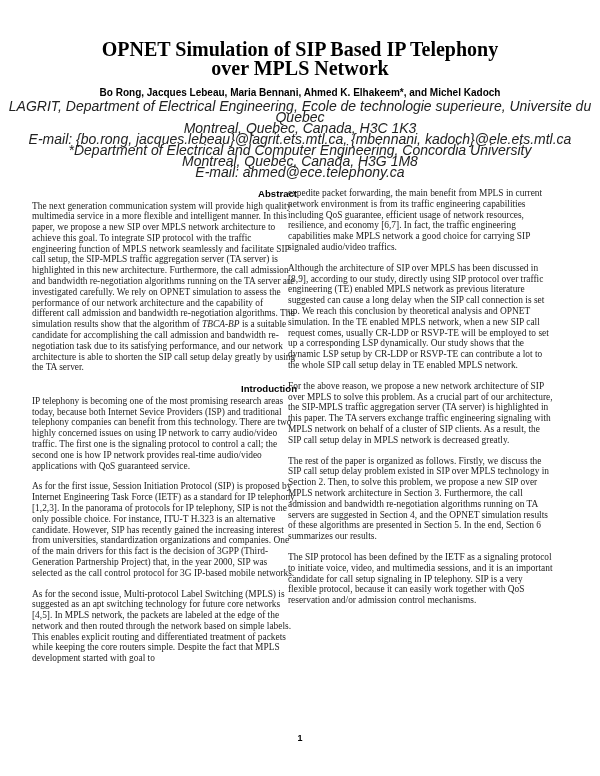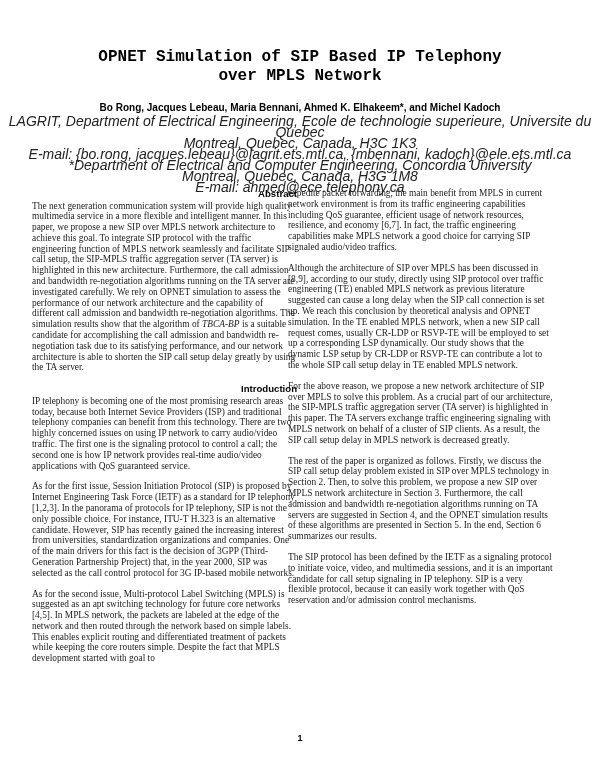--- a/index.html
+++ b/index.html
@@ -14,12 +14,12 @@
   }
   .header { position: absolute; top: 32px; left: 0; right: 0; text-align: center; }
   .title {
-    font-family: Liberation Mono, monospace;
+    font-family: Liberation Serif, serif;
     font-weight: bold;
-    font-size: 16px;
+    font-size: 20px;
     line-height: 19px;
     color: #000000;
-    margin: 16px;
+    margin: 8px;
   }
   .authors {
     margin-top: 9px;

